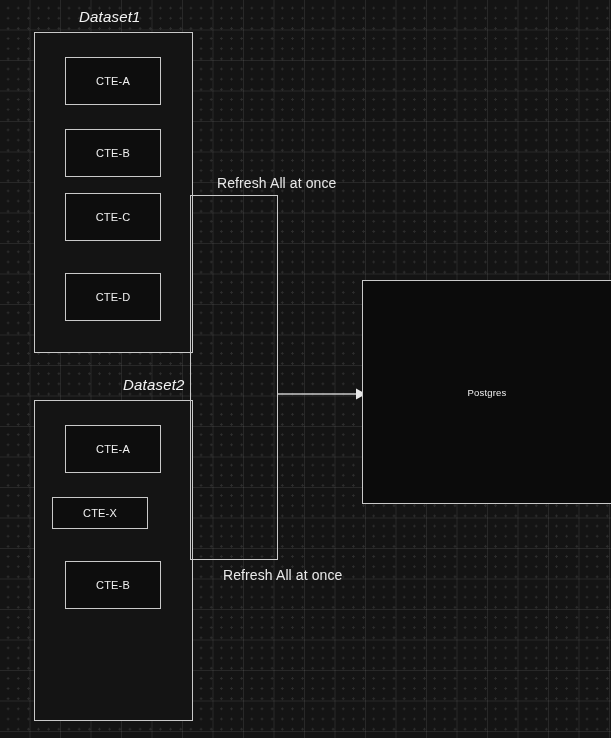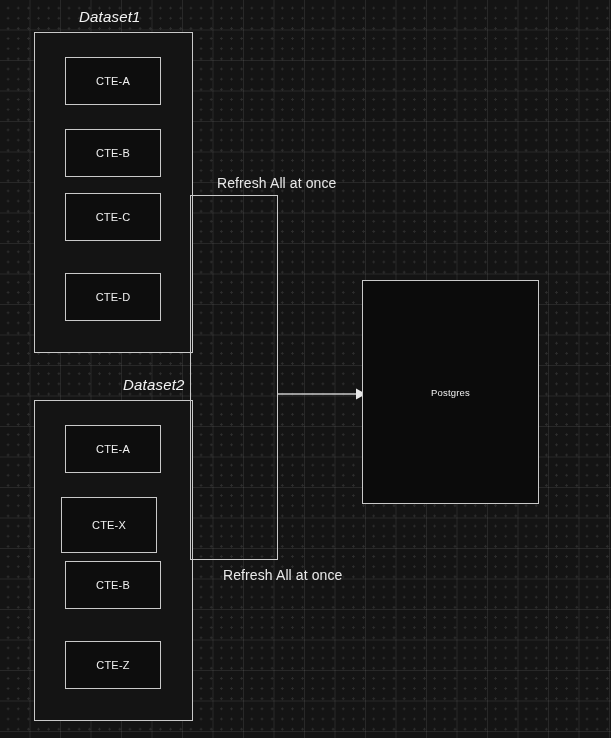--- a/index.html
+++ b/index.html
@@ -163,7 +163,7 @@
     <polygon points="80,5.5 90,11 80,16.5" fill="#e8e8e8"></polygon>
   </svg>
 
-  <div class="db-box" style="left:362px; top:280px; width:177px; height:224px;">
+  <div class="db-box" style="left:362px; top:280px; width:250px; height:224px;">
     <span>Postgres</span>
   </div>
 

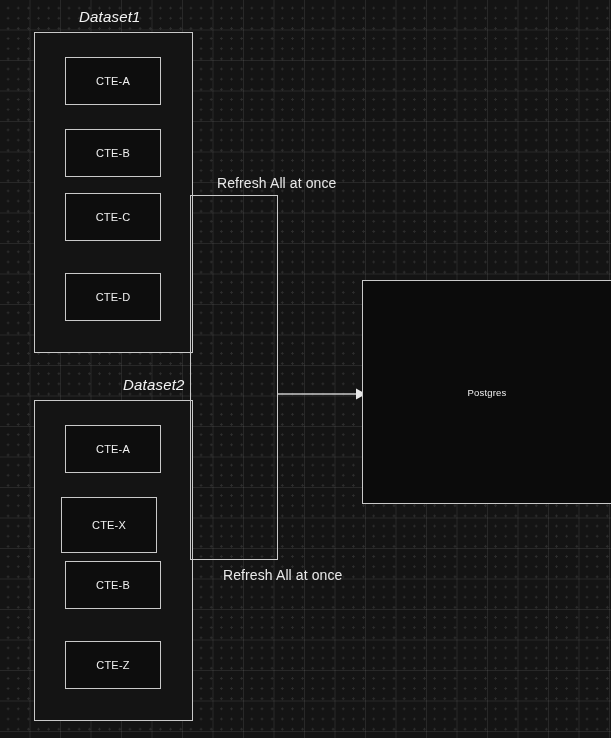--- a/index.html
+++ b/index.html
@@ -140,7 +140,7 @@
     <span>CTE-A</span>
   </div>
 
-  <div class="cte-box" style="left:61px; top:497px; width:96px; height:56px;text-align:right;">
+  <div class="cte-box" style="left:52px; top:497px; width:96px; height:32px;text-align:right;">
     <span>CTE-X</span>
   </div>
 

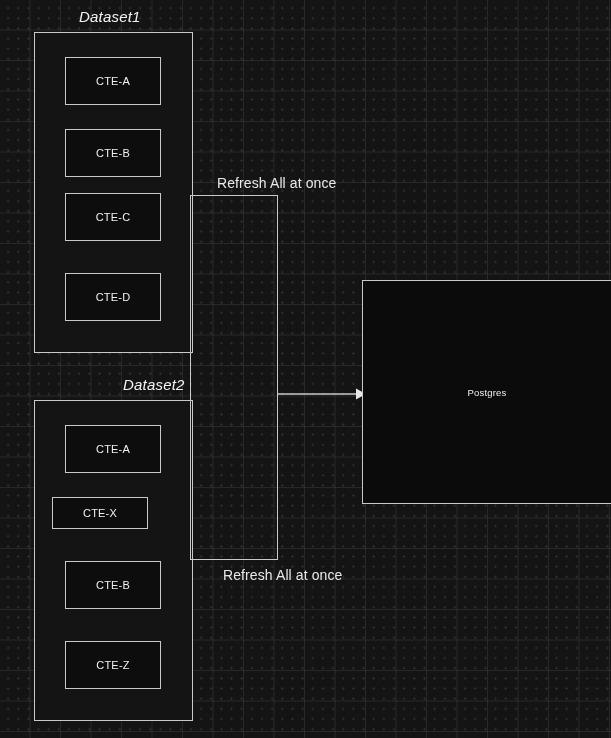--- a/index.html
+++ b/index.html
@@ -148,9 +148,6 @@
     <span>CTE-B</span>
   </div>
 
-  <div class="cte-box" style="left:65px; top:641px; width:96px; height:48px;">
-    <span>CTE-Z</span>
-  </div>
 
   <div class="refresh-box" style="left:190px; top:195px; width:88px; height:365px;"></div>
 

